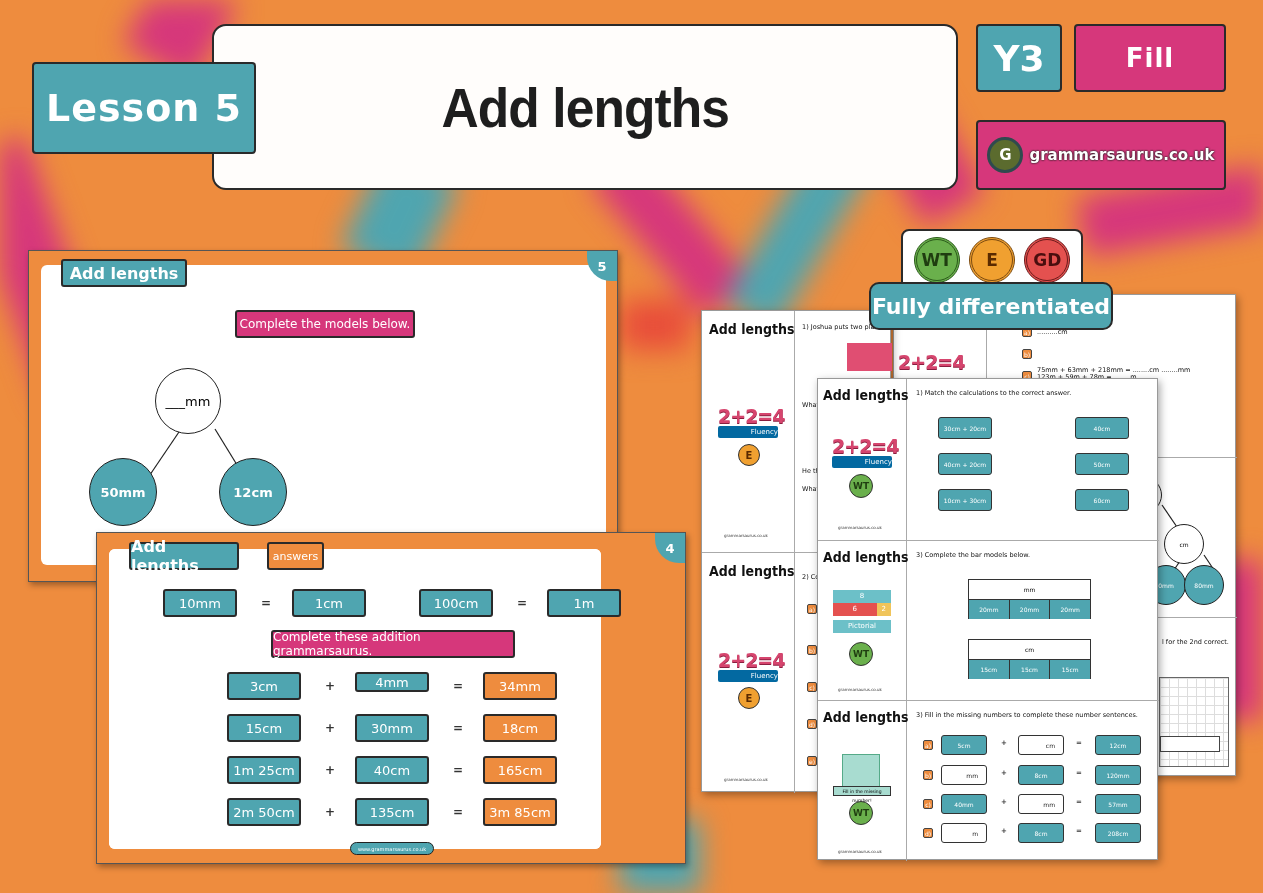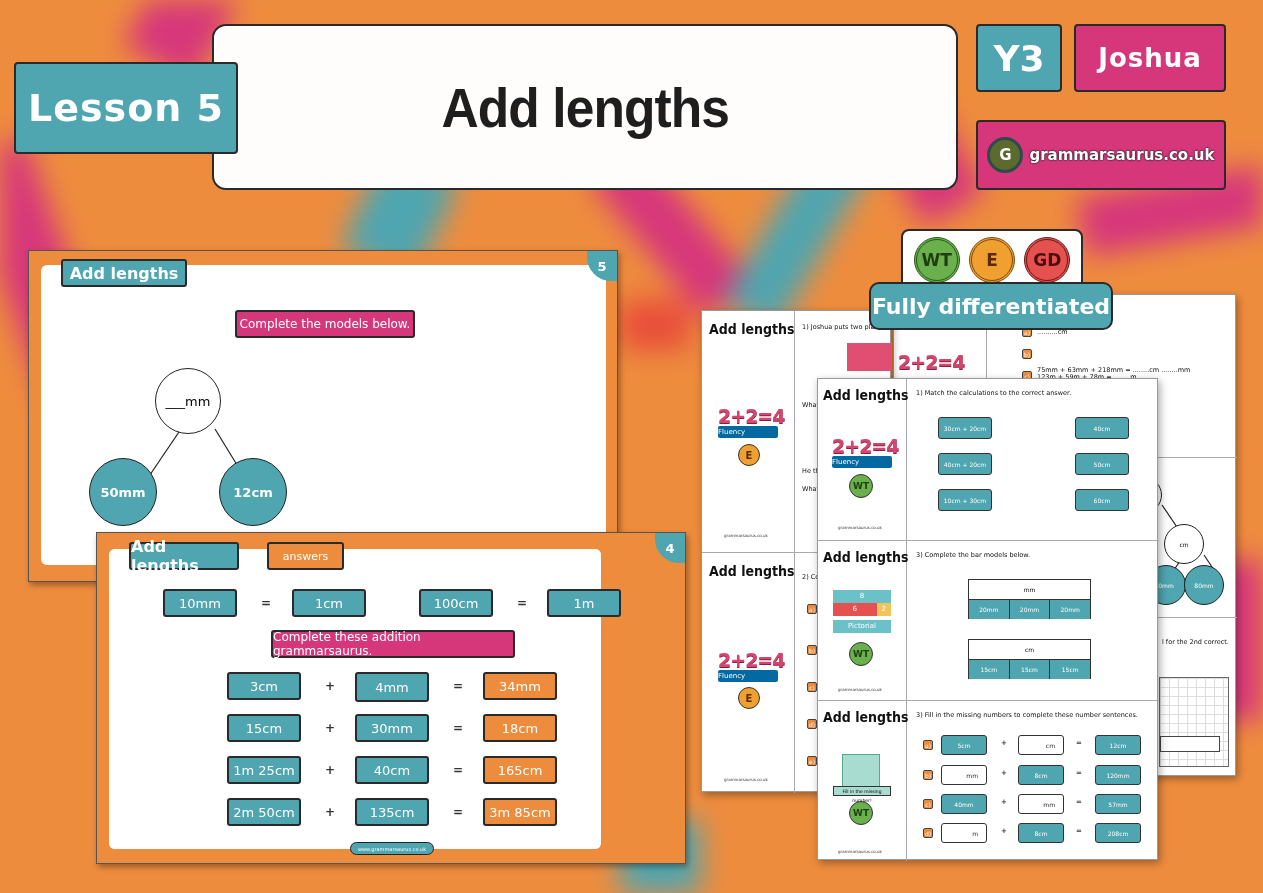--- a/index.html
+++ b/index.html
@@ -65,7 +65,7 @@
 </div>
 <div class="abs lesson teal box wt">Lesson 5</div>
 <div class="abs y3 teal box wt">Y3</div>
-<div class="abs maths pink box wt">Joshua</div>
+<div class="abs maths pink box wt">Fill</div>
 <div class="abs brand pink box">
   <span class="logo">G</span>
   <span class="txt">grammarsaurus.co.uk</span>

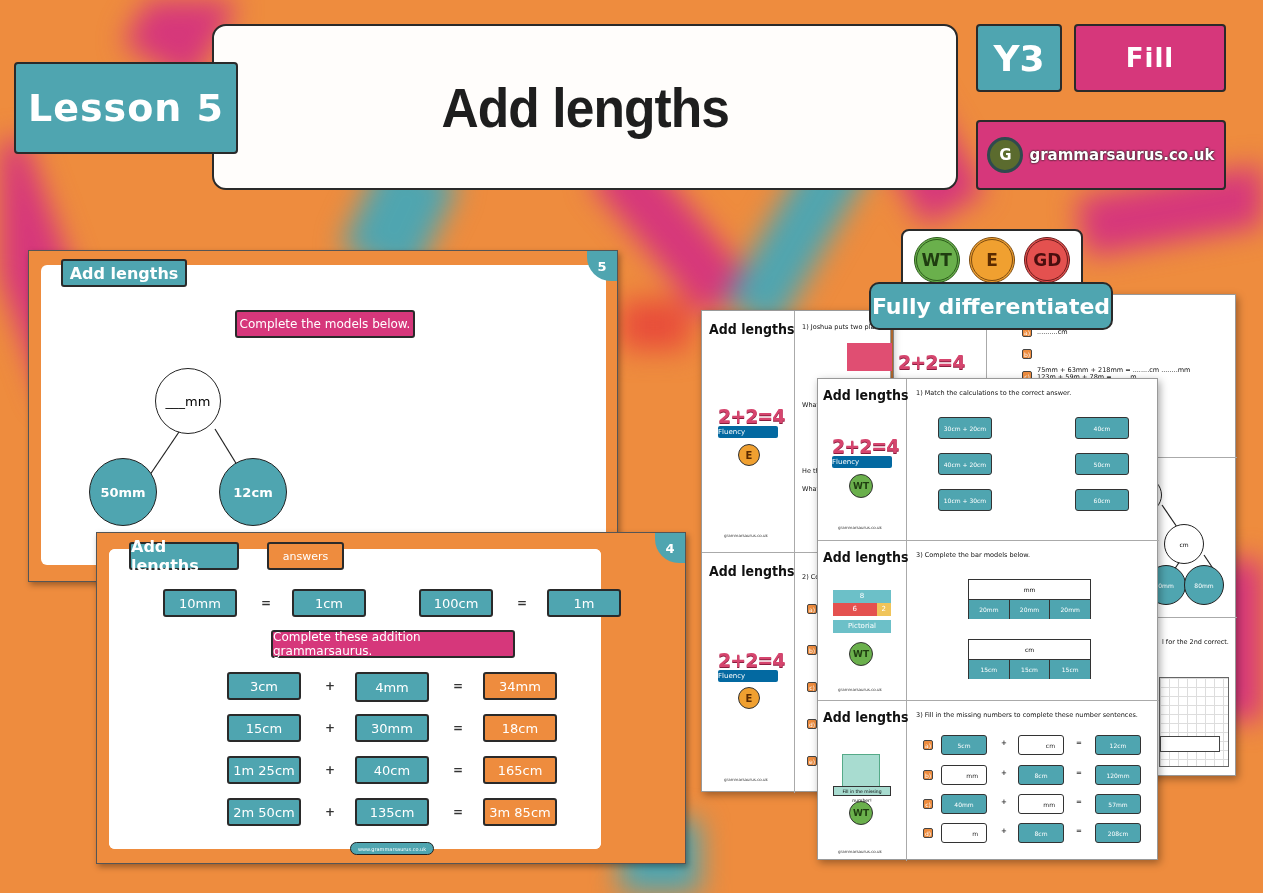--- a/index.html
+++ b/index.html
@@ -13,7 +13,7 @@
 .box{border:2px solid #2a2a2a;border-radius:4px}
 .wt{color:#fff;font-weight:bold}
 
-.lesson{left:14px;top:62px;width:224px;height:92px;font-size:38px;display:flex;align-items:center;justify-content:center;letter-spacing:1px;z-index:3}
+.lesson{left:32px;top:62px;width:224px;height:92px;font-size:38px;display:flex;align-items:center;justify-content:center;letter-spacing:1px;z-index:3}
 .titlebox{left:212px;top:24px;width:746px;height:166px;background:#fffdfb;border:2px solid #2a2a2a;border-radius:14px;display:flex;align-items:center;justify-content:center;z-index:2}
 .titlebox span{font-family:"Liberation Sans",sans-serif;font-weight:bold;font-size:56px;color:#1e1e1e;transform:scaleX(.92);letter-spacing:-1px}
 .y3{left:976px;top:24px;width:86px;height:68px;font-size:36px;display:flex;align-items:center;justify-content:center}

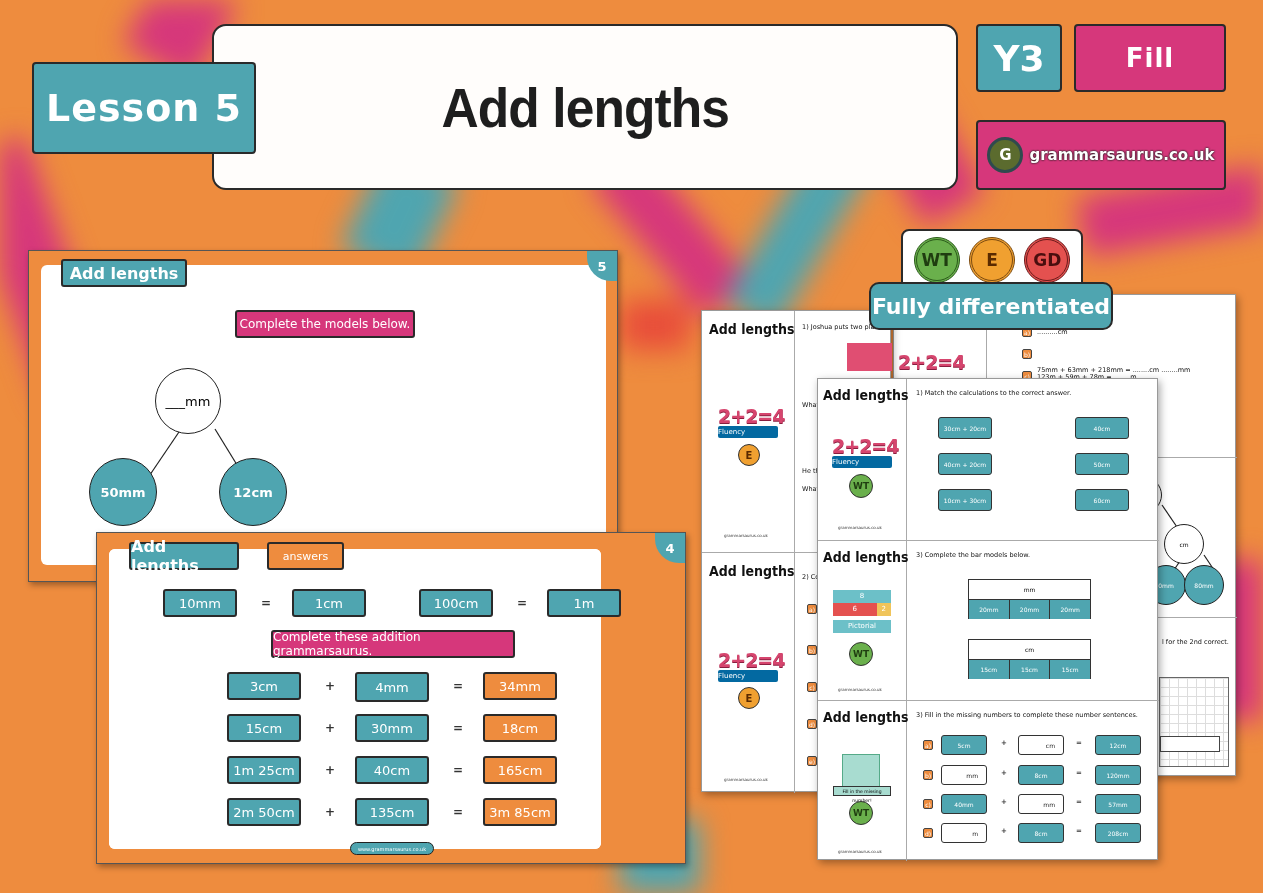--- a/index.html
+++ b/index.html
@@ -38,7 +38,7 @@
 .ws .tc{position:absolute;background:#4fa5b0;border:1px solid #333;border-radius:3px;color:#fff;font-size:6px;display:flex;align-items:center;justify-content:center}
 .ws .wc{position:absolute;background:#fff;border:1px solid #333;border-radius:3px;font-size:6px;display:flex;align-items:center;justify-content:flex-end;padding-right:8px;color:#222}
 .ws .lab{position:absolute;width:10px;height:10px;background:#ee8c3e;border:1px solid #444;border-radius:2px;color:#fff;font-size:6px;display:flex;align-items:center;justify-content:center}
-.fl{position:absolute;text-align:left}
+.fl{position:absolute;text-align:right}
 .fl .eq{font-weight:bold;color:#d6456e;font-size:19px;letter-spacing:-1px;line-height:1;text-shadow:0 1px 0 #8a1e3f}
 .fl .band{background:#0369a1;color:#fff;font-size:7px;height:12px;line-height:12px;border-radius:2px}
 .badge{position:absolute;border-radius:50%;display:flex;align-items:center;justify-content:center;font-weight:bold;border:1.5px solid #333}

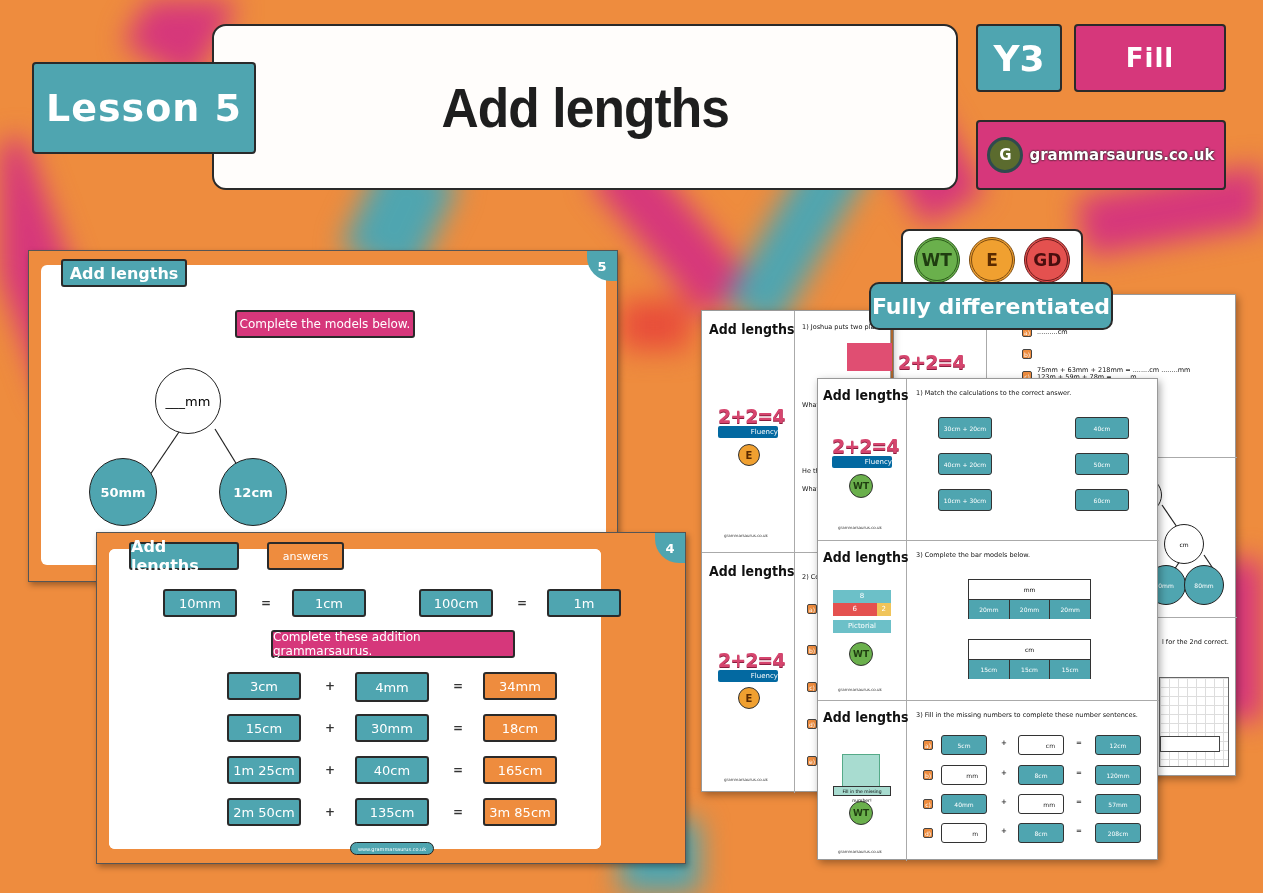--- a/index.html
+++ b/index.html
@@ -90,7 +90,7 @@
   <div class="inner" style="left:12px;top:16px;width:492px;height:300px"></div>
   <div class="num teal" style="right:0;top:0">4</div>
   <div class="tab teal wt" style="left:32px;top:9px;width:110px;height:28px">Add lengths</div>
-  <div class="tab orng wt" style="left:170px;top:9px;width:77px;height:28px;font-size:11px;font-weight:normal">answers</div>
+  <div class="tab orng wt" style="left:170px;top:9px;width:57px;height:28px;font-size:11px;font-weight:normal">answers</div>
 
   <div class="cell teal" style="left:66px;top:56px;width:74px;height:28px">10mm</div>
   <div class="op" style="left:164px;top:63px">=</div>

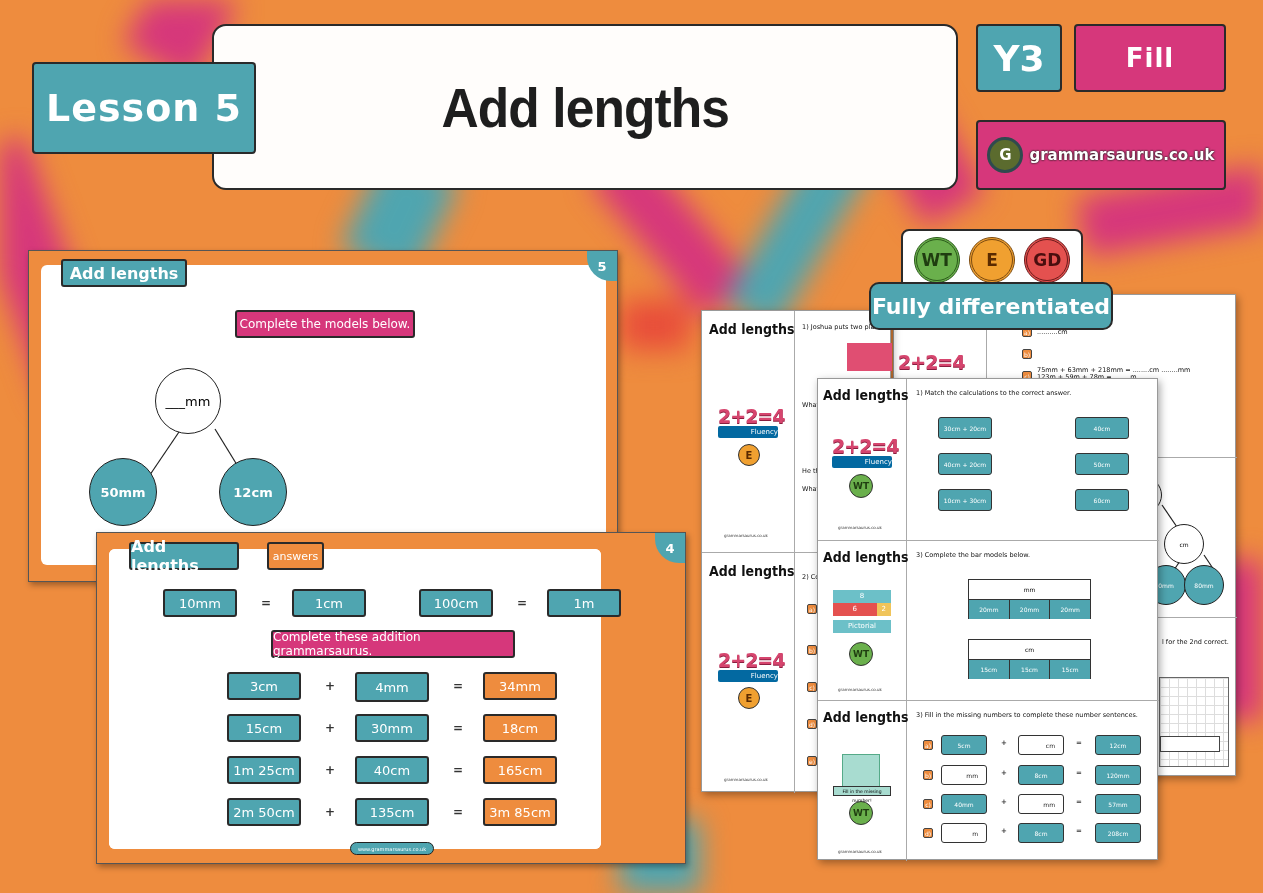--- a/index.html
+++ b/index.html
@@ -103,7 +103,7 @@
 
   <div class="cell teal" style="left:130px;top:139px;width:74px;height:28px">3cm</div>
   <div class="op" style="left:228px;top:146px">+</div>
-  <div class="cell teal" style="left:258px;top:139px;width:74px;height:30px">4mm</div>
+  <div class="cell teal" style="left:258px;top:139px;width:74px;height:20px">4mm</div>
   <div class="op" style="left:356px;top:146px">=</div>
   <div class="cell orng" style="left:386px;top:139px;width:74px;height:28px">34mm</div>
 

